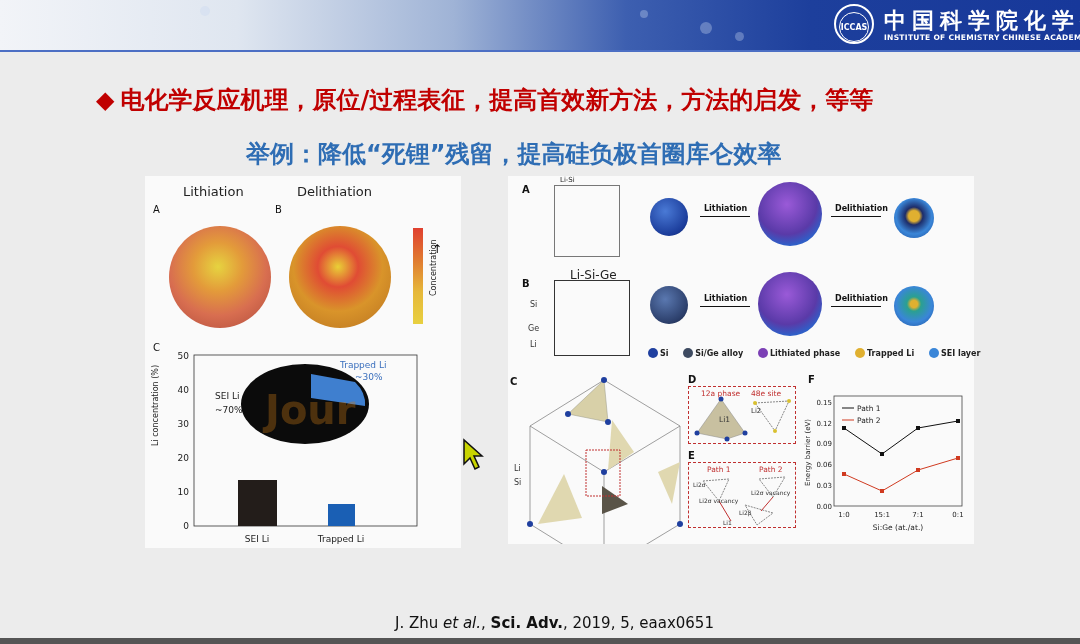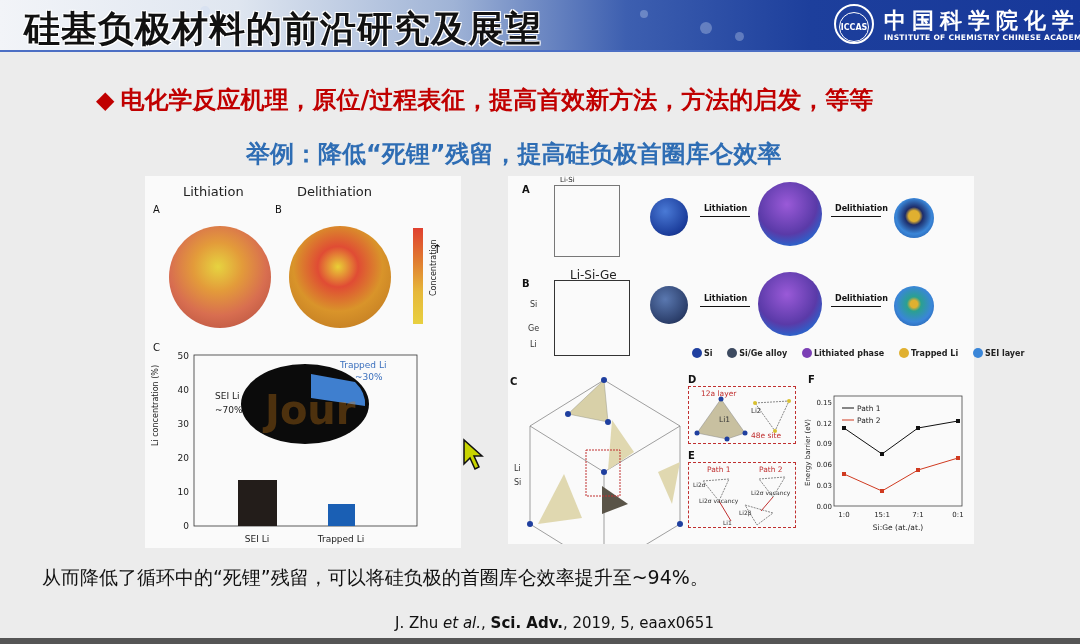--- a/index.html
+++ b/index.html
@@ -37,7 +37,6 @@
   <div class="mol" style="left:640px;top:10px;width:8px;height:8px;"></div>
   <div class="mol" style="left:700px;top:22px;width:12px;height:12px;"></div>
   <div class="mol" style="left:735px;top:32px;width:9px;height:9px;"></div>
-  <div class="title">硅基负极材料的前沿研究及展望</div>
   <div class="logo">
     <div class="logo-inner">
         <span>ICCAS</span>

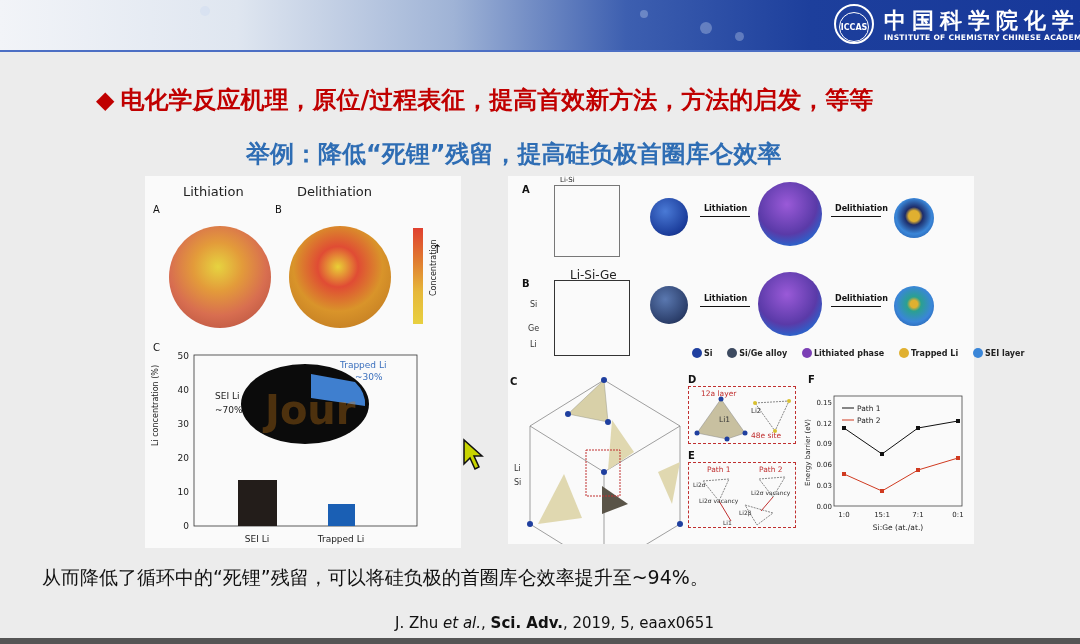--- a/index.html
+++ b/index.html
@@ -122,7 +122,7 @@
   <div style="position:absolute;left:323px;top:130px;width:50px;height:1px;background:#111;"></div>
   <div class="sphere" style="left:386px;top:110px;width:40px;height:40px;background:radial-gradient(circle at 50% 45%,#e0b030 0%,#e0b030 12%,#2aa090 24%,#3a86d8 60%,#1b4c9a);"></div>
 
-  <div class="t" style="left:140px;top:172px;font-size:8px;font-weight:bold;color:#222;margin-left:44px;">
+  <div class="t" style="left:140px;top:172px;font-size:8px;font-weight:bold;color:#222;">
     <span style="margin-right:12px;"><span class="legend-dot" style="background:#1f3f9f"></span><span>Si</span></span>
     <span style="margin-right:12px;"><span class="legend-dot" style="background:#3d4a60"></span><span>Si/Ge alloy</span></span>
     <span style="margin-right:12px;"><span class="legend-dot" style="background:#7b3fb5"></span><span>Lithiated phase</span></span>

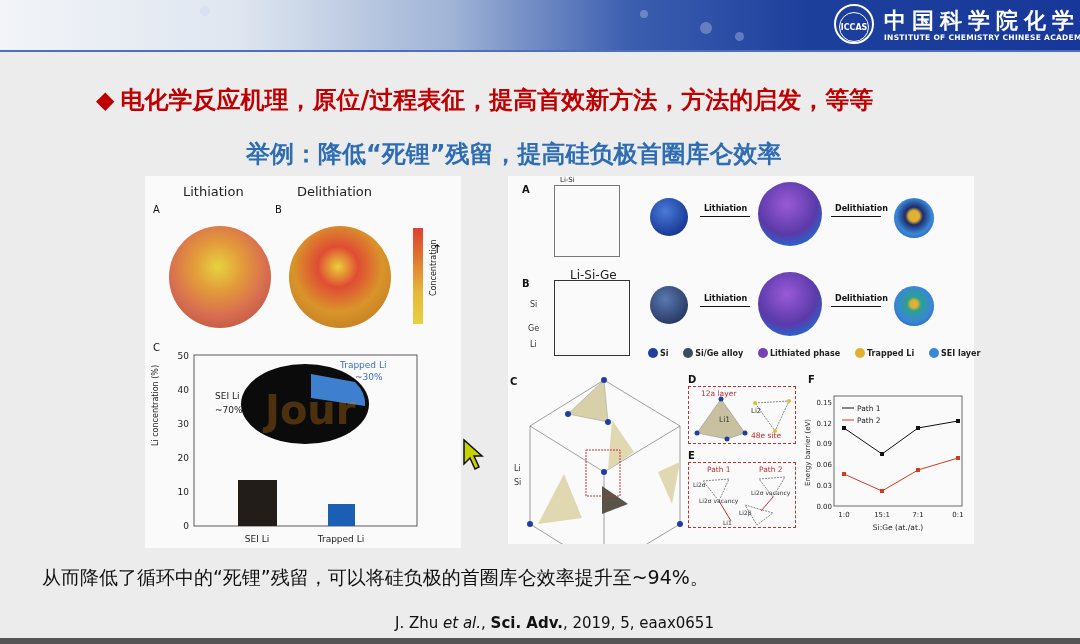--- a/index.html
+++ b/index.html
@@ -154,7 +154,7 @@
 
   <div class="t panel-letter" style="left:180px;top:198px;">D</div>
   <div style="position:absolute;left:180px;top:210px;width:108px;height:58px;border:1px dashed #c03030;">
-    <div class="t" style="left:12px;top:2px;font-size:7.5px;color:#c03030;">12a layer</div>
+    <div class="t" style="left:12px;top:2px;font-size:7.5px;color:#c03030;">12a phase</div>
     <div class="t" style="left:62px;top:2px;font-size:7.5px;color:#c03030;margin-top:42px;">48e site</div>
     <svg style="position:absolute;left:0;top:0;" width="108" height="58">
       <polygon points="8,46 32,12 56,46 38,52" fill="#c8c0a0" stroke="#888" stroke-width="0.5"></polygon>

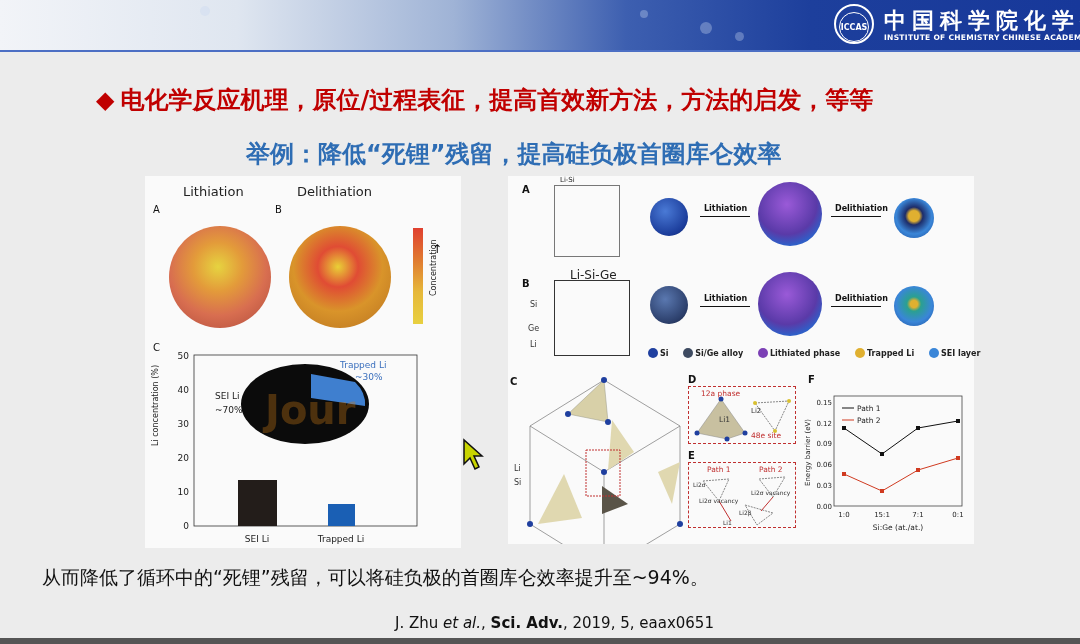--- a/index.html
+++ b/index.html
@@ -155,7 +155,7 @@
   <div class="t panel-letter" style="left:180px;top:198px;">D</div>
   <div style="position:absolute;left:180px;top:210px;width:108px;height:58px;border:1px dashed #c03030;">
     <div class="t" style="left:12px;top:2px;font-size:7.5px;color:#c03030;">12a phase</div>
-    <div class="t" style="left:62px;top:2px;font-size:7.5px;color:#c03030;margin-top:42px;">48e site</div>
+    <div class="t" style="left:62px;top:2px;font-size:7.5px;color:#c03030;">48e site</div>
     <svg style="position:absolute;left:0;top:0;" width="108" height="58">
       <polygon points="8,46 32,12 56,46 38,52" fill="#c8c0a0" stroke="#888" stroke-width="0.5"></polygon>
       <circle cx="32" cy="12" r="2.5" fill="#1f3f9f"></circle>

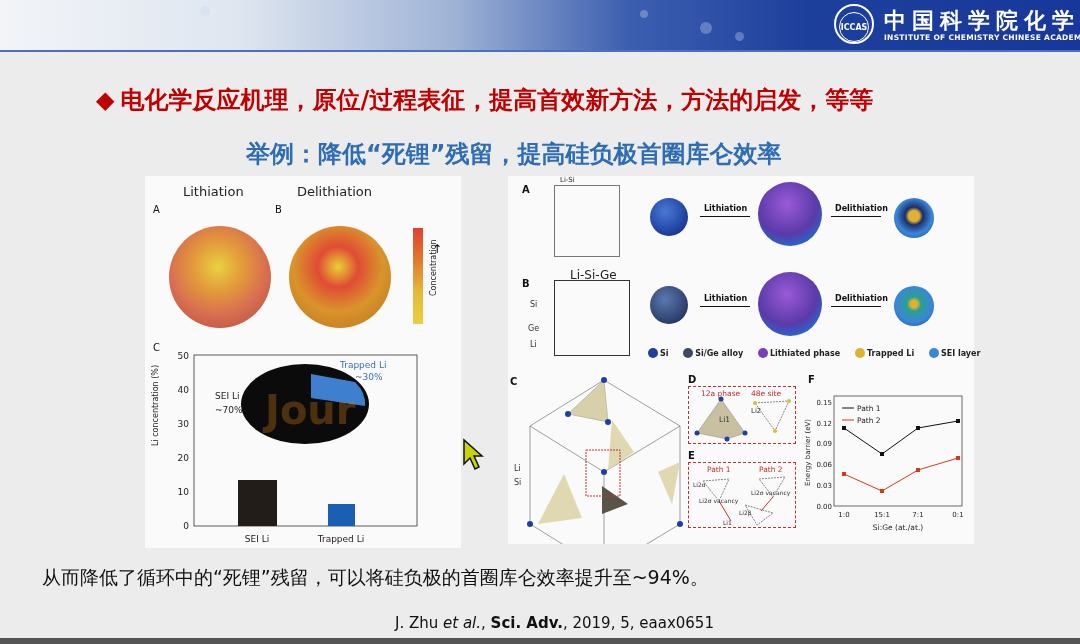--- a/index.html
+++ b/index.html
@@ -234,7 +234,6 @@
 </svg>
 
 <div class="footer-text">
-  <div>从而降低了循环中的“死锂”残留，可以将硅负极的首圈库仑效率提升至~94%。</div>
 </div>
 <div class="citation"><span>J. Zhu </span><i>et al.</i><span>, </span><b>Sci. Adv.</b><span>, 2019, 5, eaax0651</span></div>
 <div class="bottom-bar"></div>

